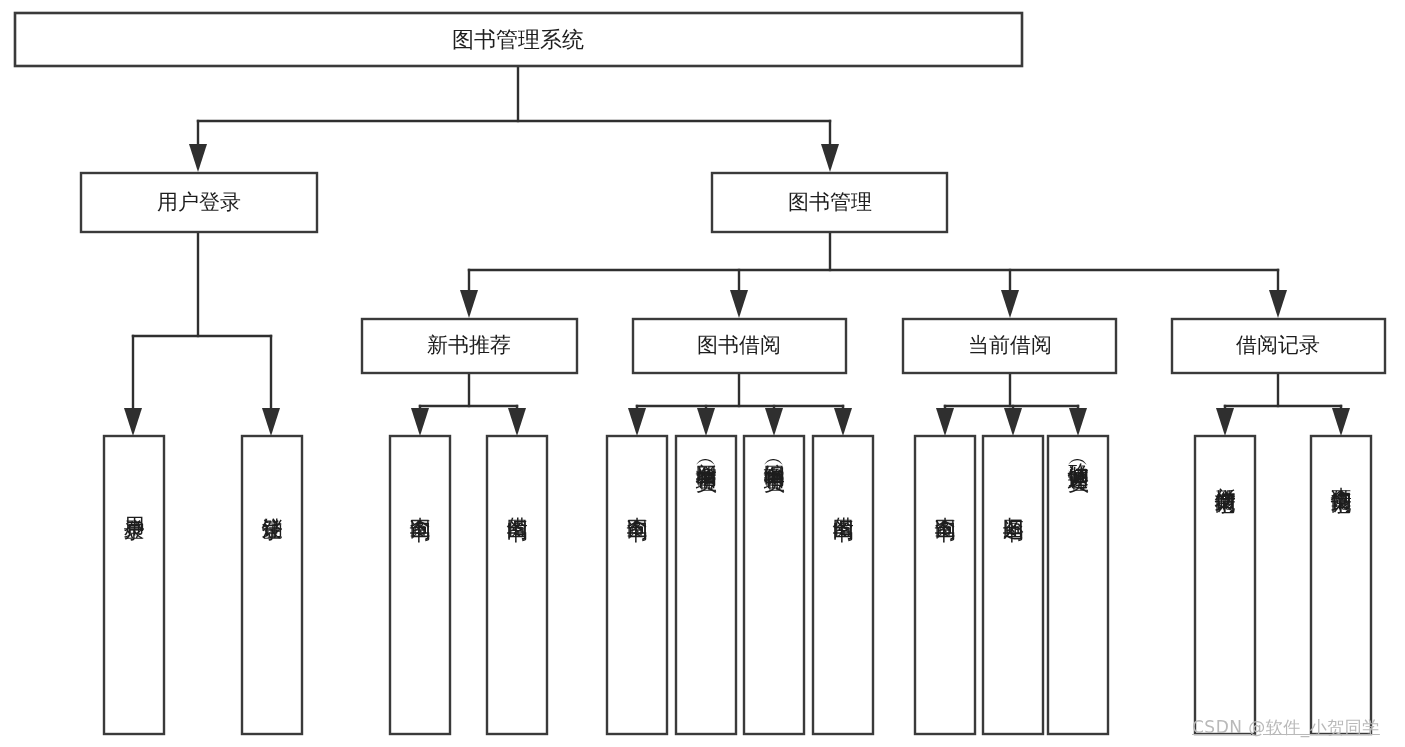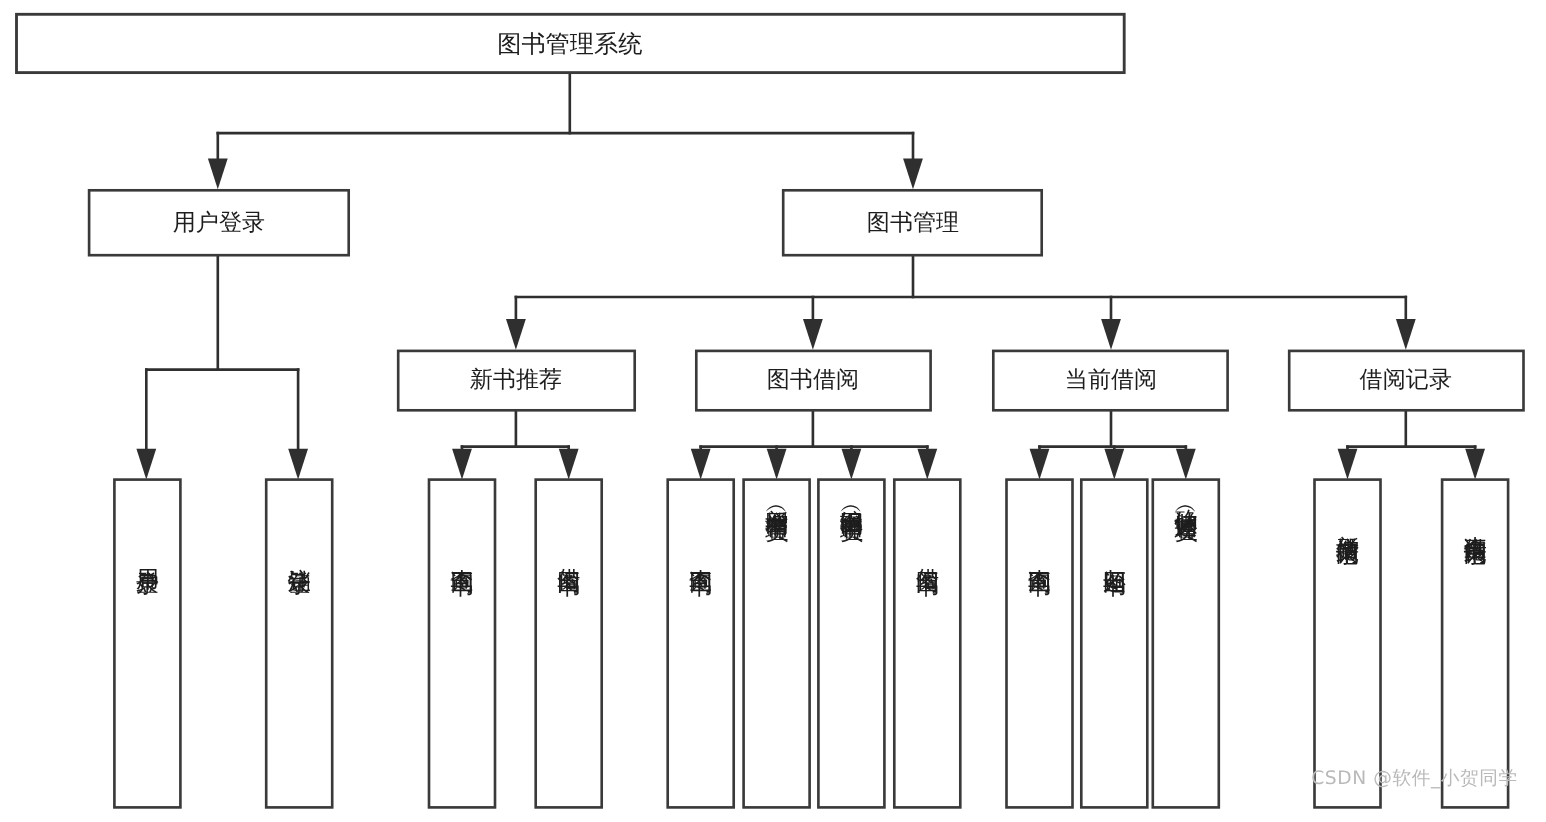--- a/index.html
+++ b/index.html
@@ -254,7 +254,7 @@
     <span class="leaf-label">查询借阅记录</span>
   </div>
 
-  <div class="watermark" style="left:1192px; top:696px;">CSDN @软件_小贺同学</div>
+  <div class="watermark" style="left:1192px; top:716px;text-decoration:underline;">CSDN @软件_小贺同学</div>
 
 </div>
 

